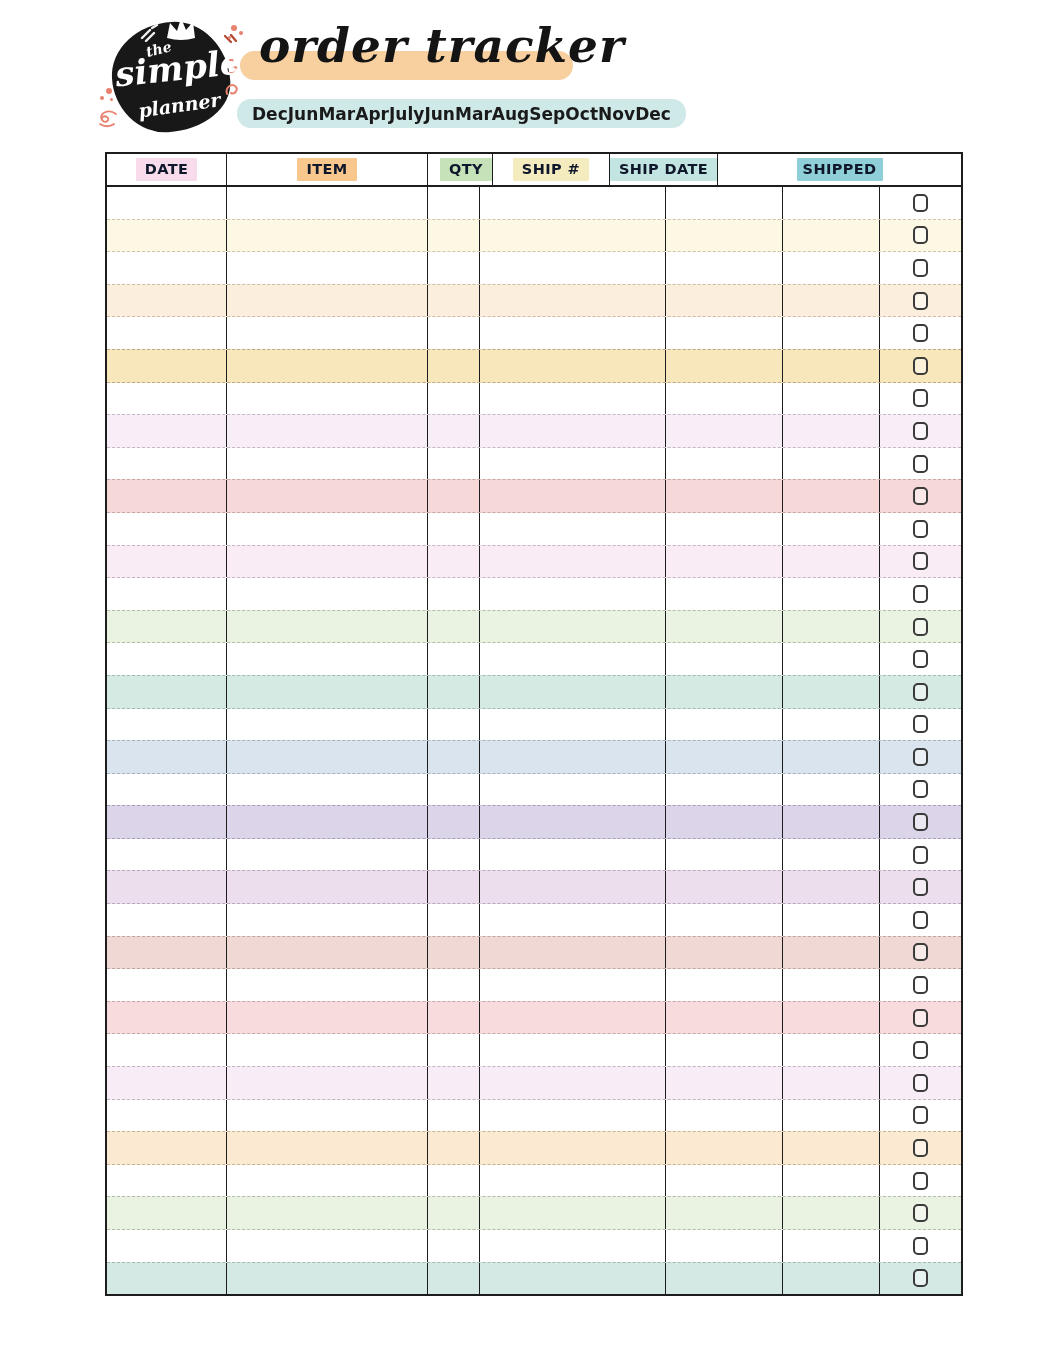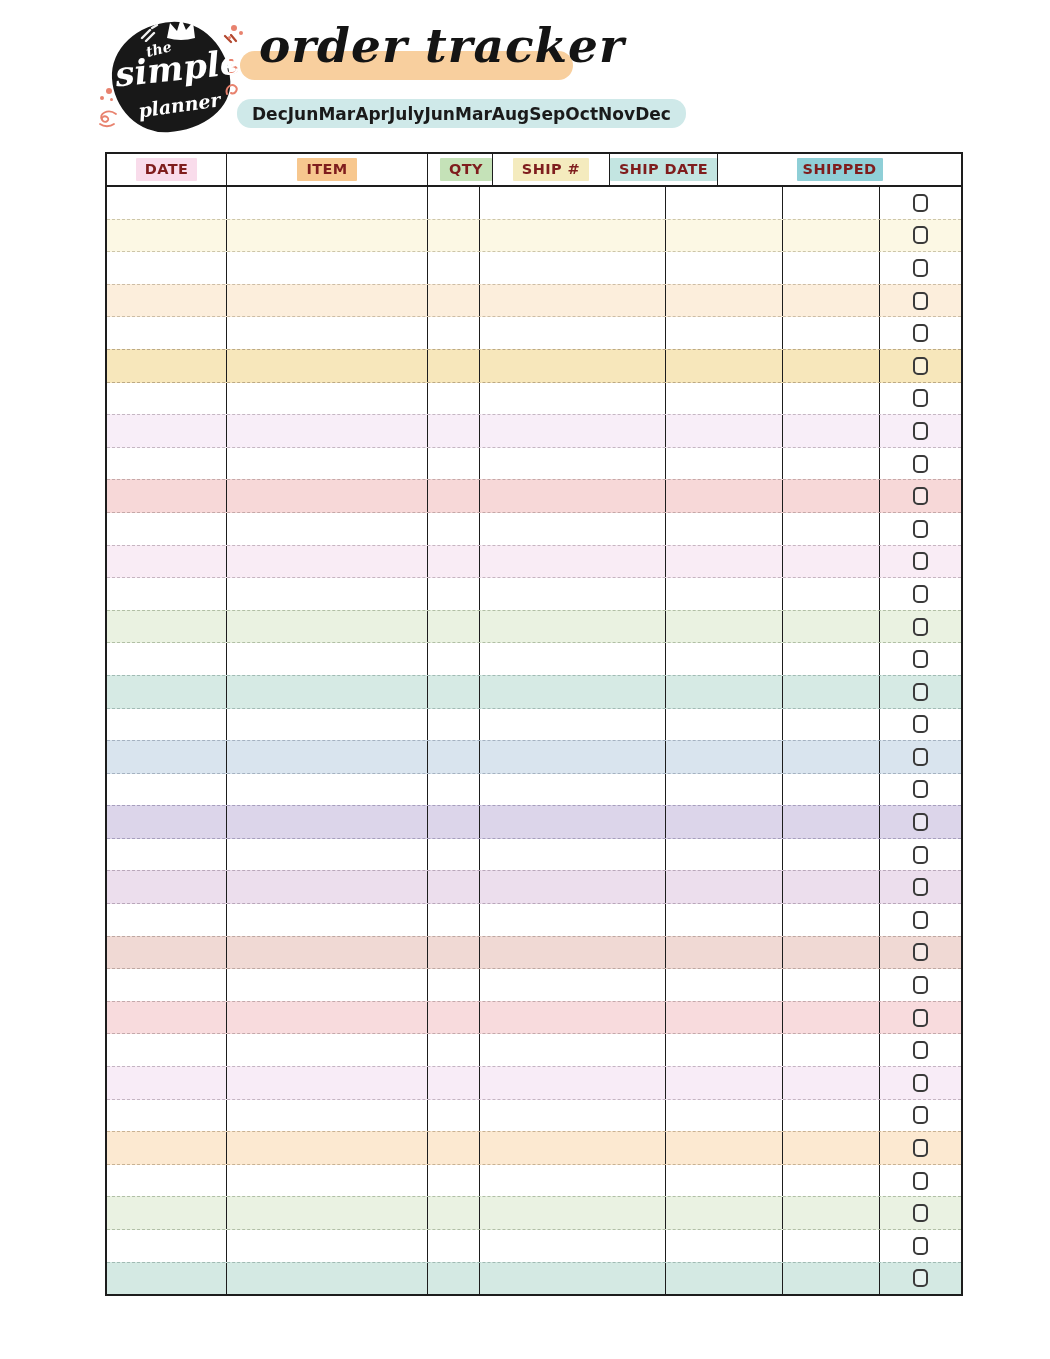--- a/index.html
+++ b/index.html
@@ -49,7 +49,7 @@
   }
   .th:last-child{border-right:none;}
   .hl{
-    font-weight:700;font-size:14.5px;letter-spacing:.4px;color:#7f1d1d;
+    font-weight:700;font-size:14.5px;letter-spacing:.4px;color:#0f172a;
     padding:2.5px 9px;border-radius:1px;white-space:nowrap;line-height:1.2;
   }
   .th:last-child .hl{padding:2.5px 6px;}

